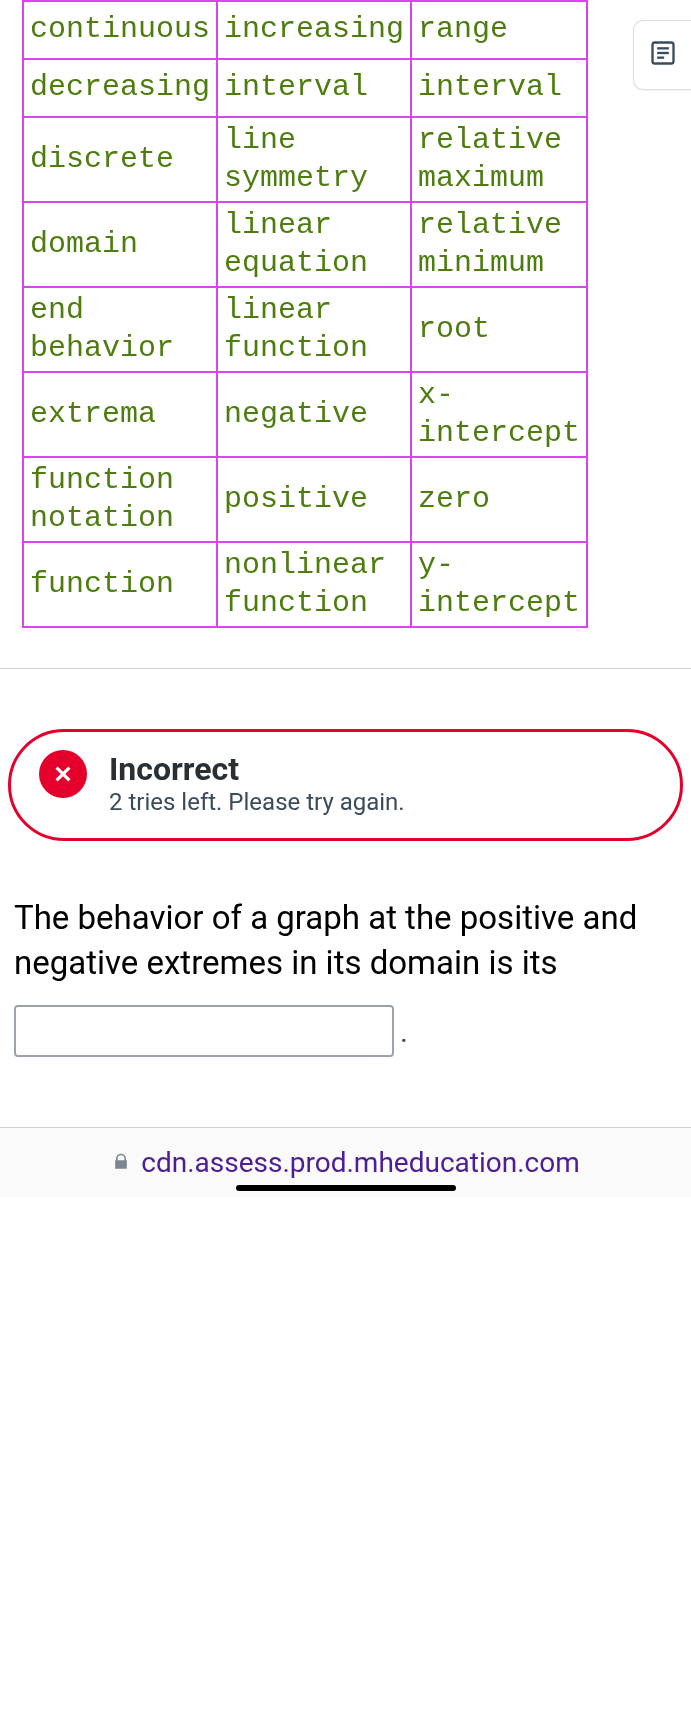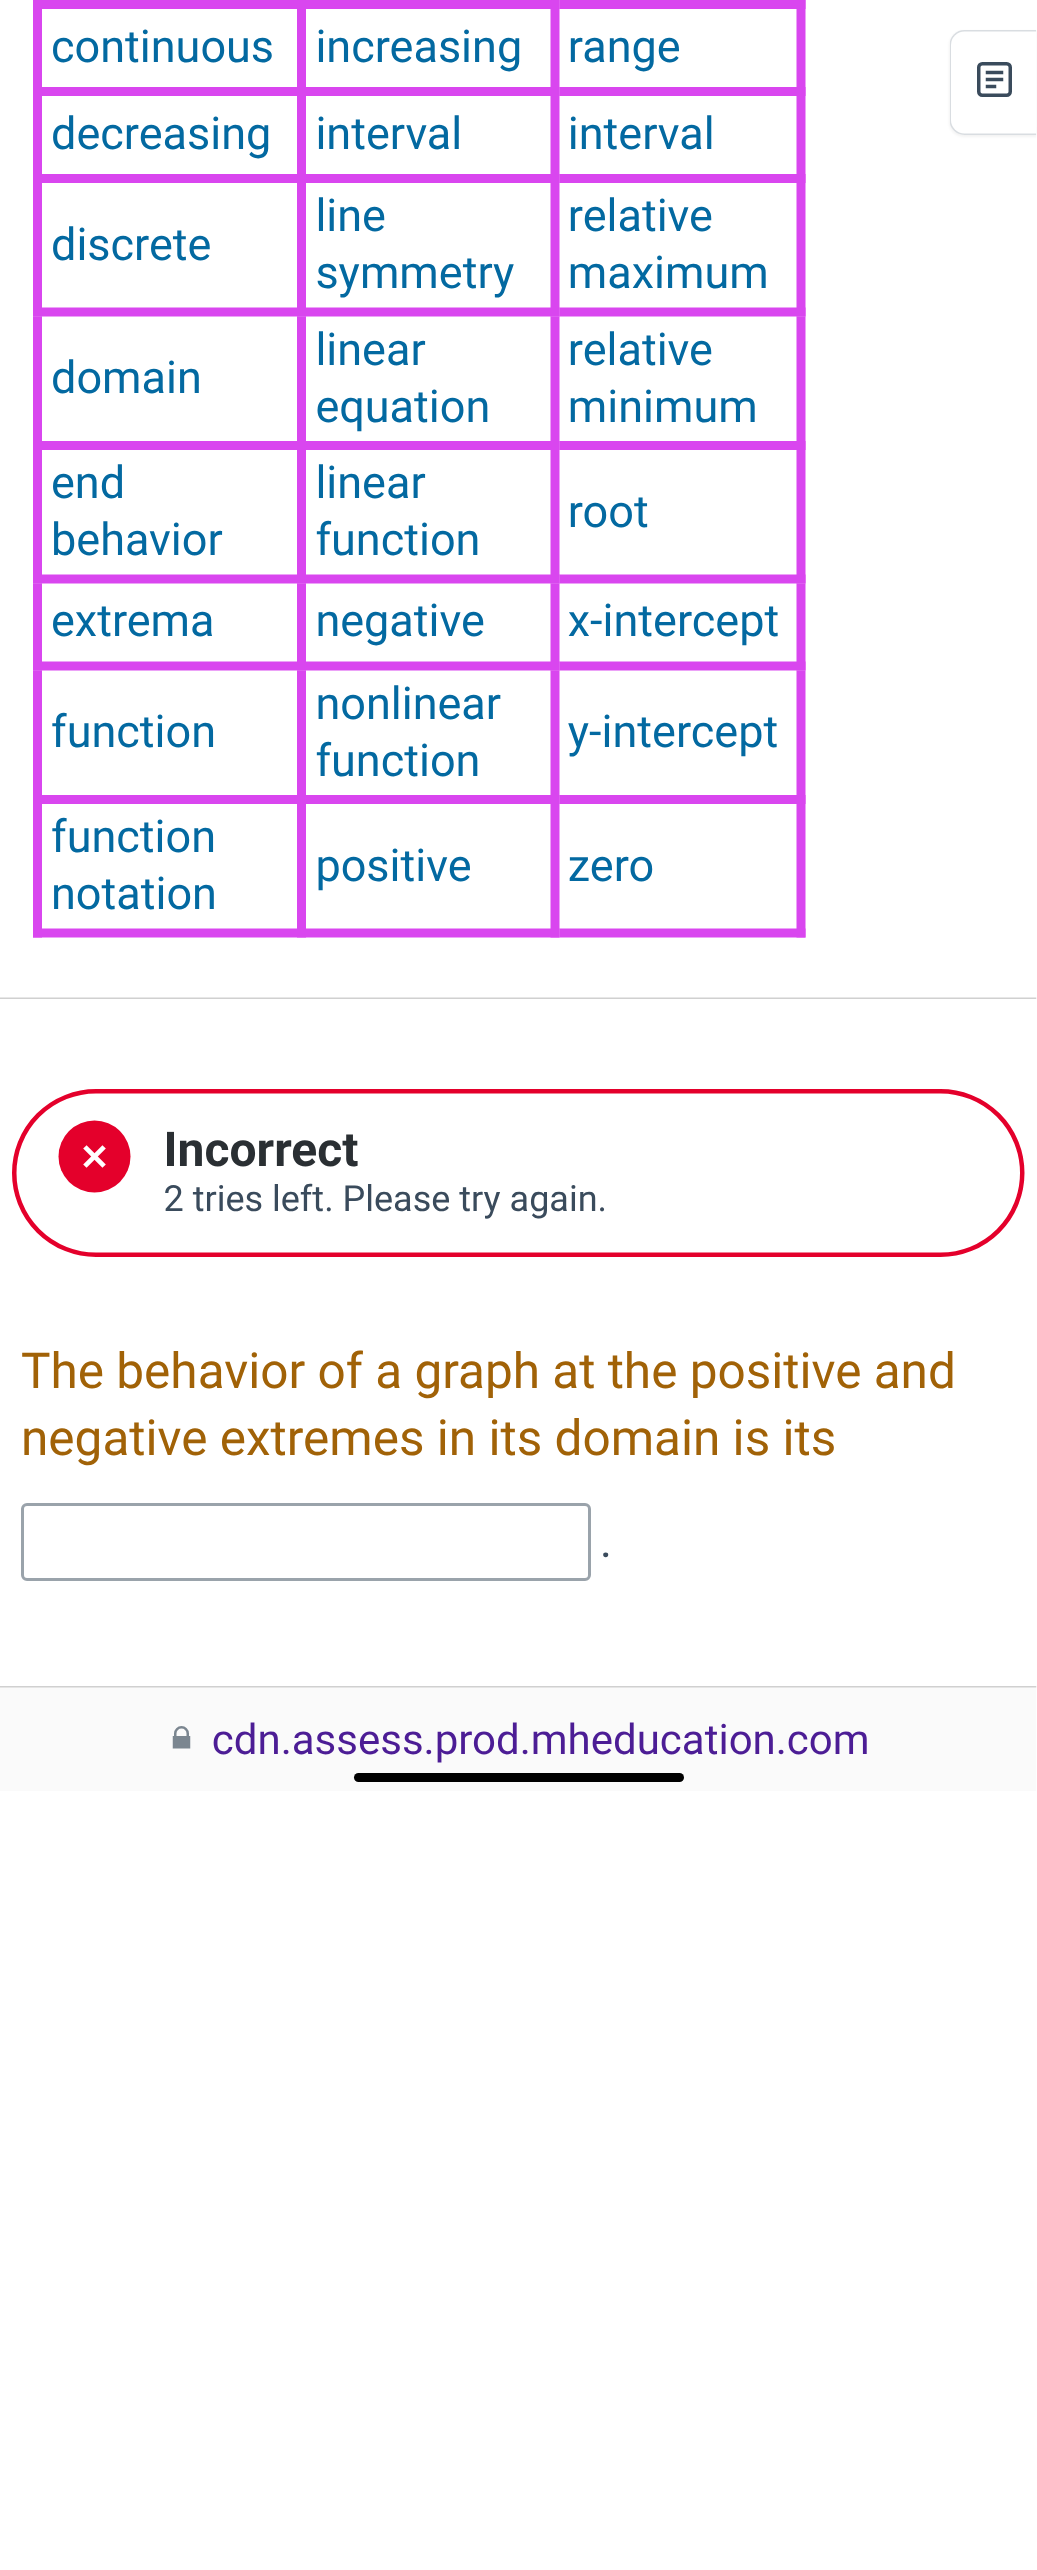--- a/index.html
+++ b/index.html
@@ -24,13 +24,14 @@
     margin-bottom: 0;
   }
   table.vocab td {
-    border: 6px solid #d946ef;
+    border: 2px solid #d946ef;
     padding: 4px 6px;
     font-size: 30px;
     line-height: 1.25;
     vertical-align: middle;
-    color: #0369a1;
+    color: #4d7c0f;
     height: 58px;
+    font-family: Liberation Mono, monospace;
   }
   table.vocab td.two-line { line-height: 1.25; }
   .side-btn {

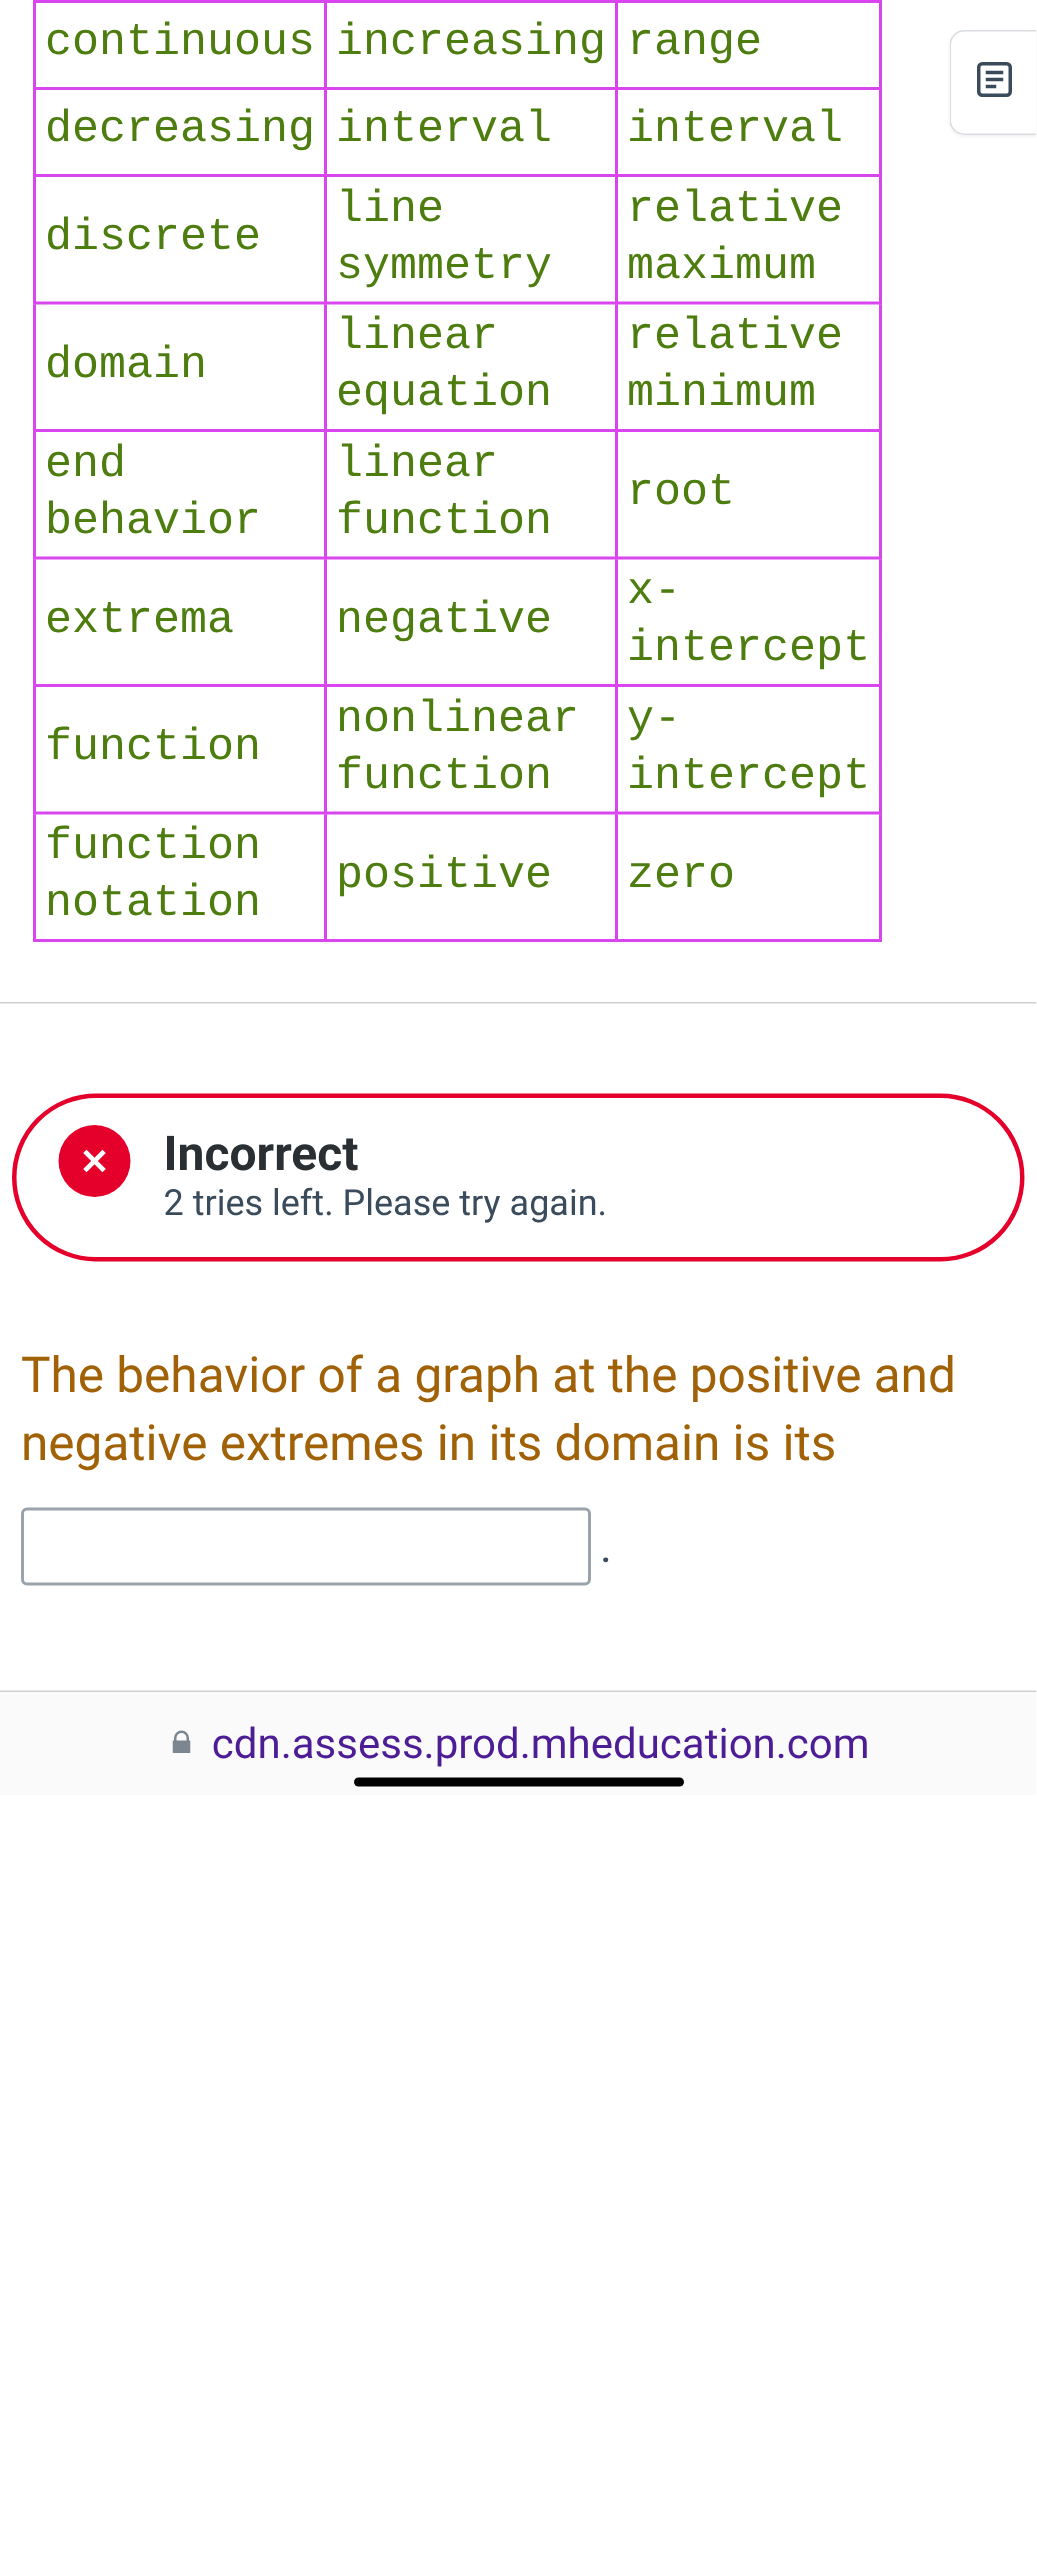--- a/index.html
+++ b/index.html
@@ -171,14 +171,14 @@
         <td class="two-line">x-intercept</td>
       </tr>
       <tr>
+        <td class="two-line">function notation</td>
+        <td class="two-line">positive</td>
+        <td class="two-line">zero</td>
+      </tr>
+      <tr>
         <td class="two-line">function</td>
         <td class="two-line">nonlinear function</td>
         <td class="two-line">y-intercept</td>
-      </tr>
-      <tr>
-        <td class="two-line">function notation</td>
-        <td class="two-line">positive</td>
-        <td class="two-line">zero</td>
       </tr>
     </tbody>
       </table>

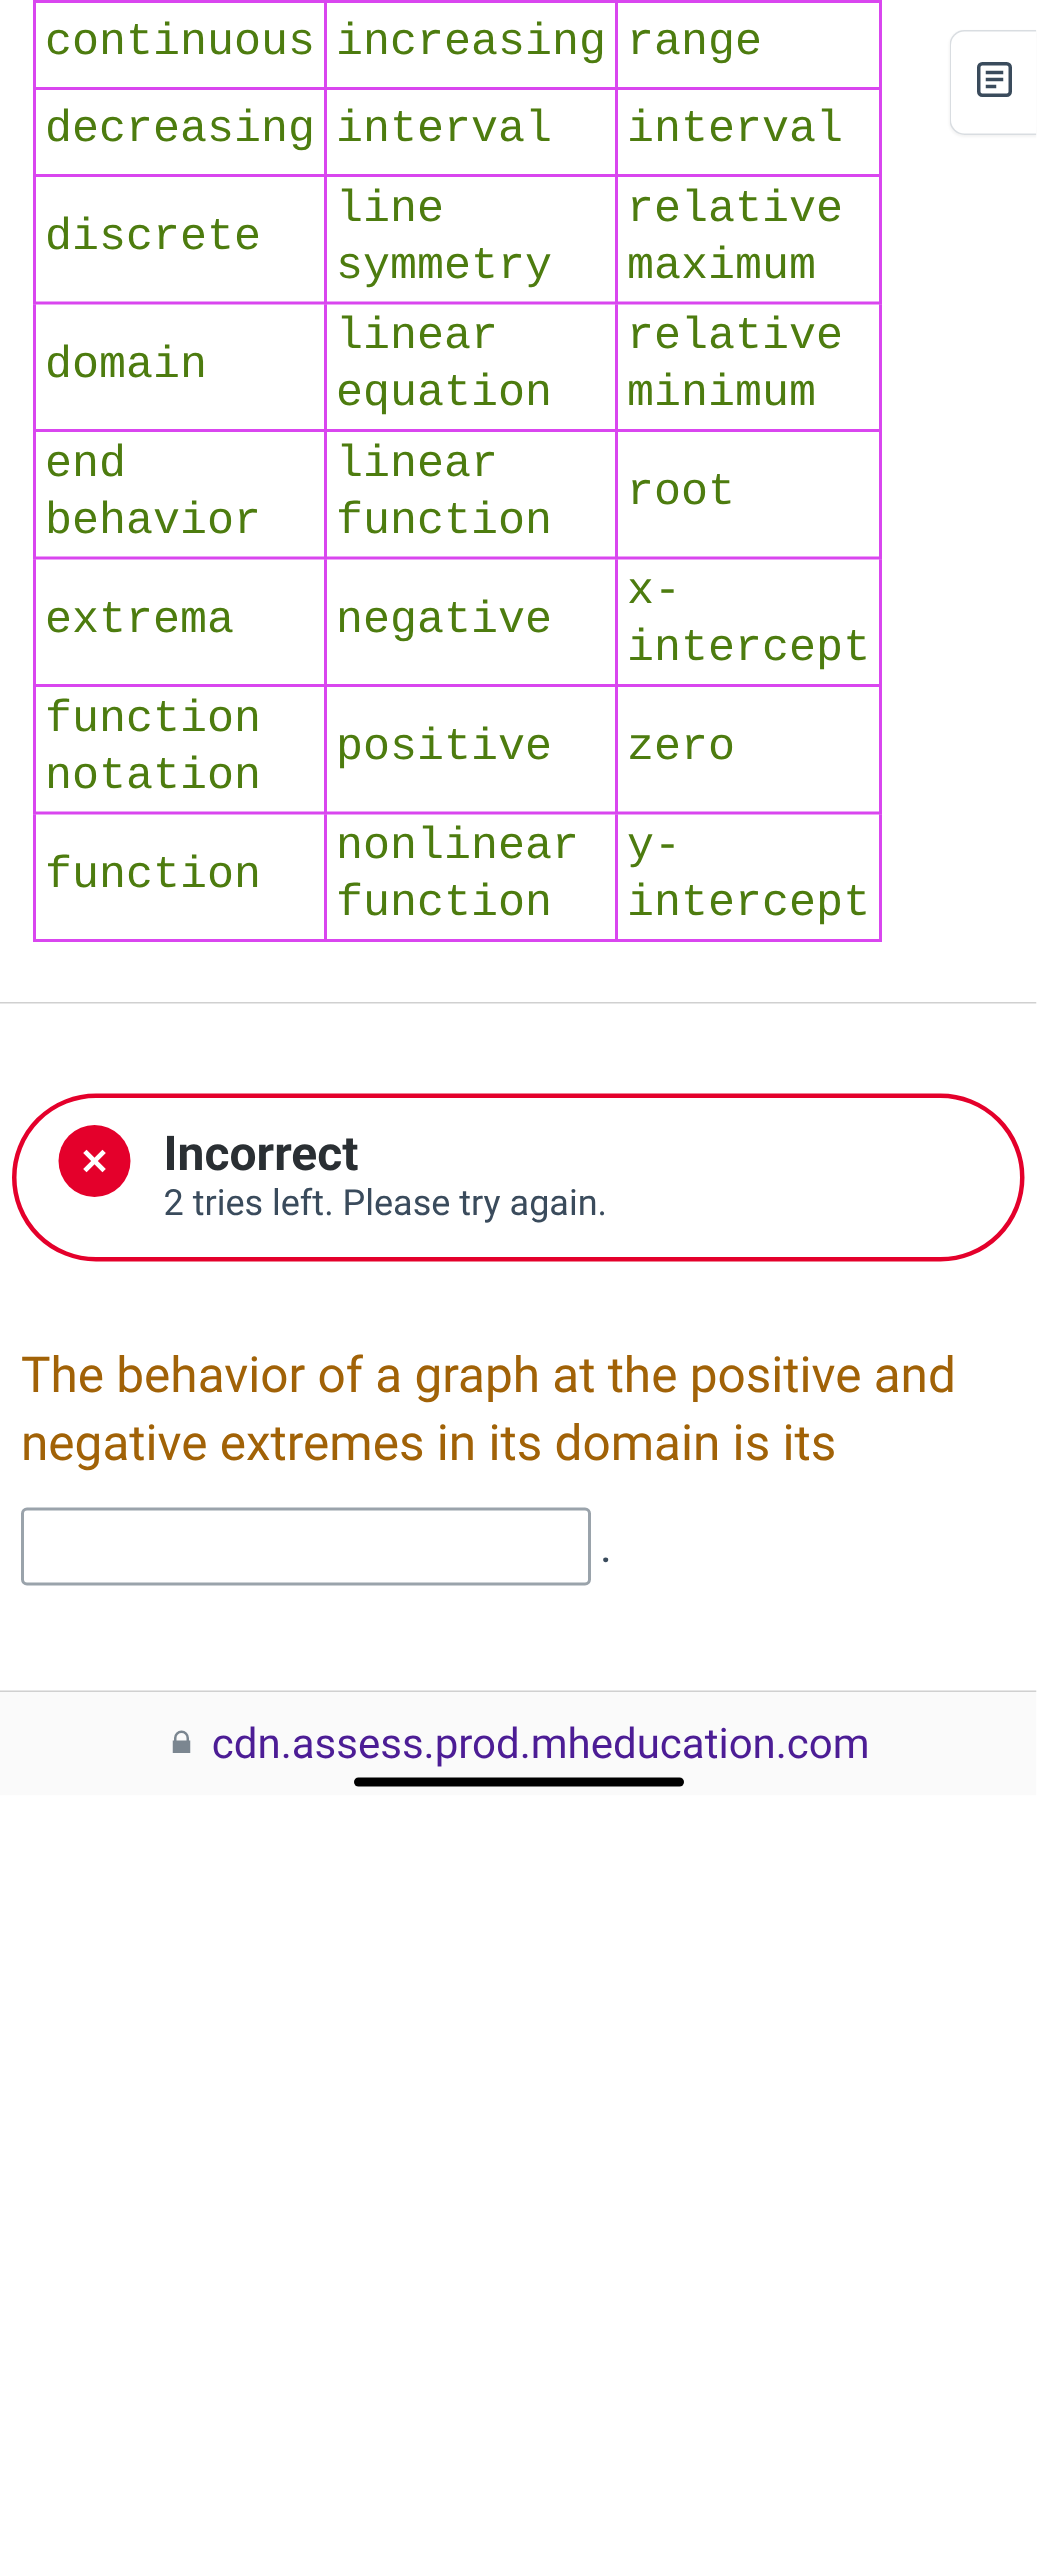--- a/index.html
+++ b/index.html
@@ -85,7 +85,7 @@
     padding: 55px 14px 10px 14px;
     font-size: 33px;
     line-height: 1.35;
-    color: #a16207;
+    color: #000000;
   }
   .answer-row {
     padding: 10px 14px 70px 14px;

